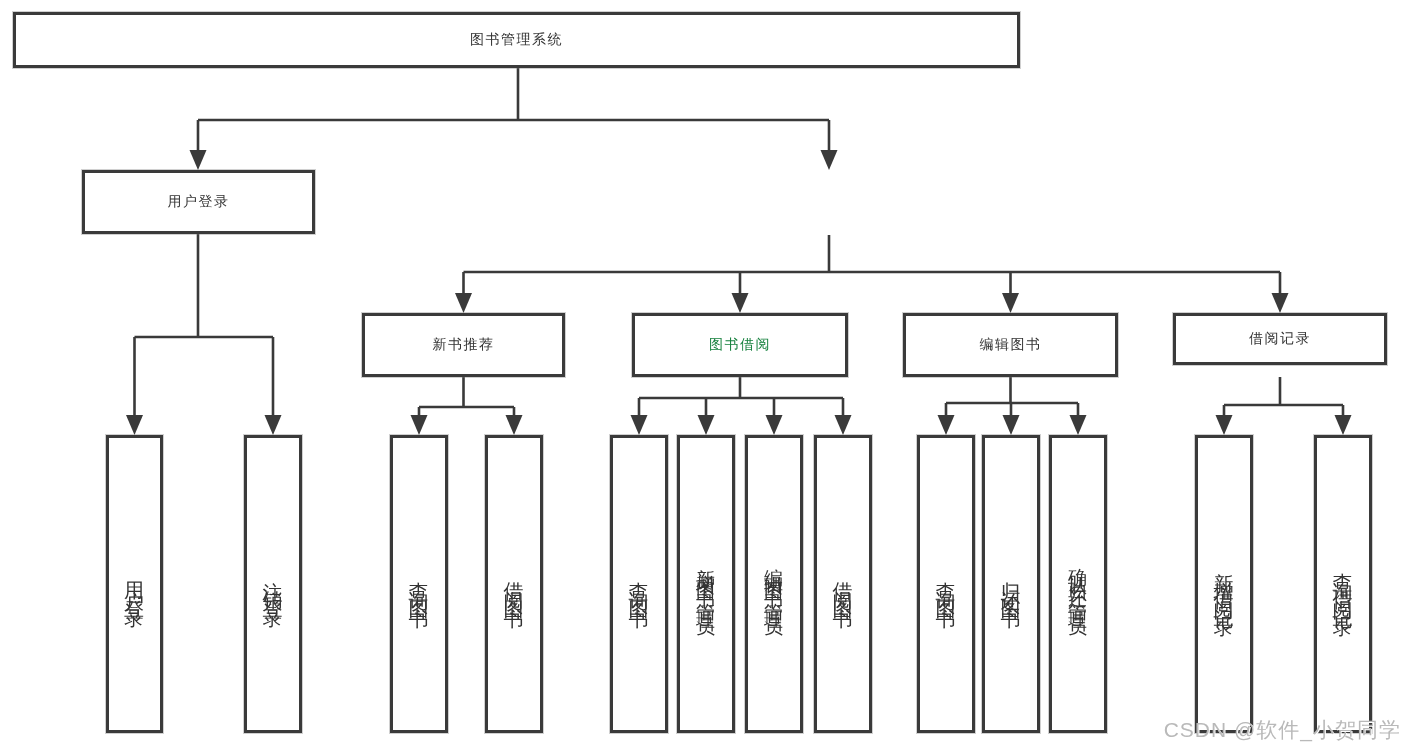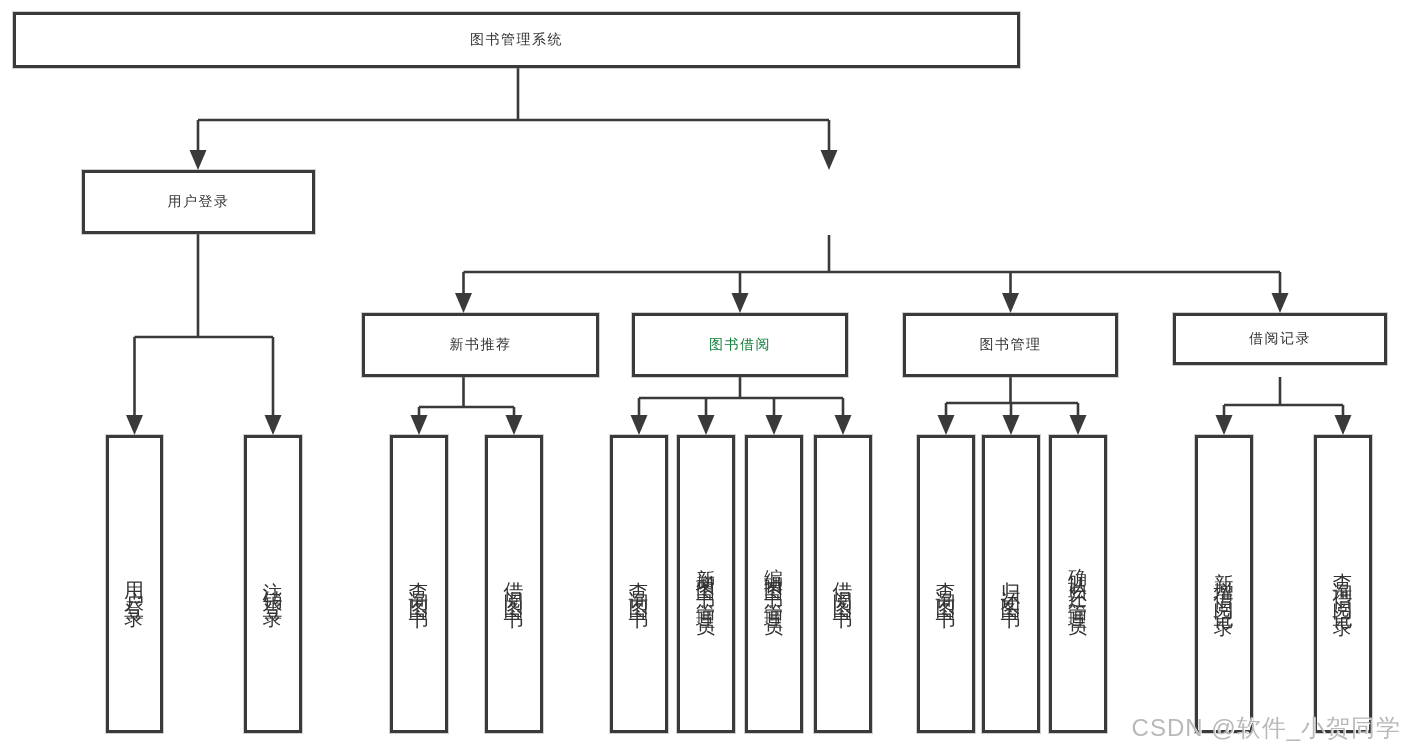--- a/index.html
+++ b/index.html
@@ -74,7 +74,7 @@
 
   <div class="node" style="left: 82px; top: 170px; width: 233px; height: 64px; border-color: rgb(58, 58, 58); color: rgb(51, 51, 51); background: rgb(255, 255, 255);">用户登录</div>
 
-  <div class="node" style="left: 362px; top: 313px; width: 237px; height: 64px; border-color: rgb(58, 58, 58); color: rgb(51, 51, 51); background: rgb(255, 255, 255);">新书推荐</div>
+  <div class="node" style="left: 362px; top: 313px; width: 203px; height: 64px; border-color: rgb(58, 58, 58); color: rgb(51, 51, 51); background: rgb(255, 255, 255);">新书推荐</div>
   <div class="node" style="left: 632px; top: 313px; width: 216px; height: 64px; border-color: rgb(58, 58, 58); color: #15803d; background: rgb(255, 255, 255);">图书借阅</div>
   <div class="node" style="left: 903px; top: 313px; width: 215px; height: 64px; border-color: rgb(58, 58, 58); color: rgb(51, 51, 51); background: rgb(255, 255, 255);">图书管理</div>
   <div class="node" style="left: 1173px; top: 313px; width: 214px; height: 52px; border-color: rgb(58, 58, 58); color: rgb(51, 51, 51); background: rgb(255, 255, 255);">借阅记录</div>

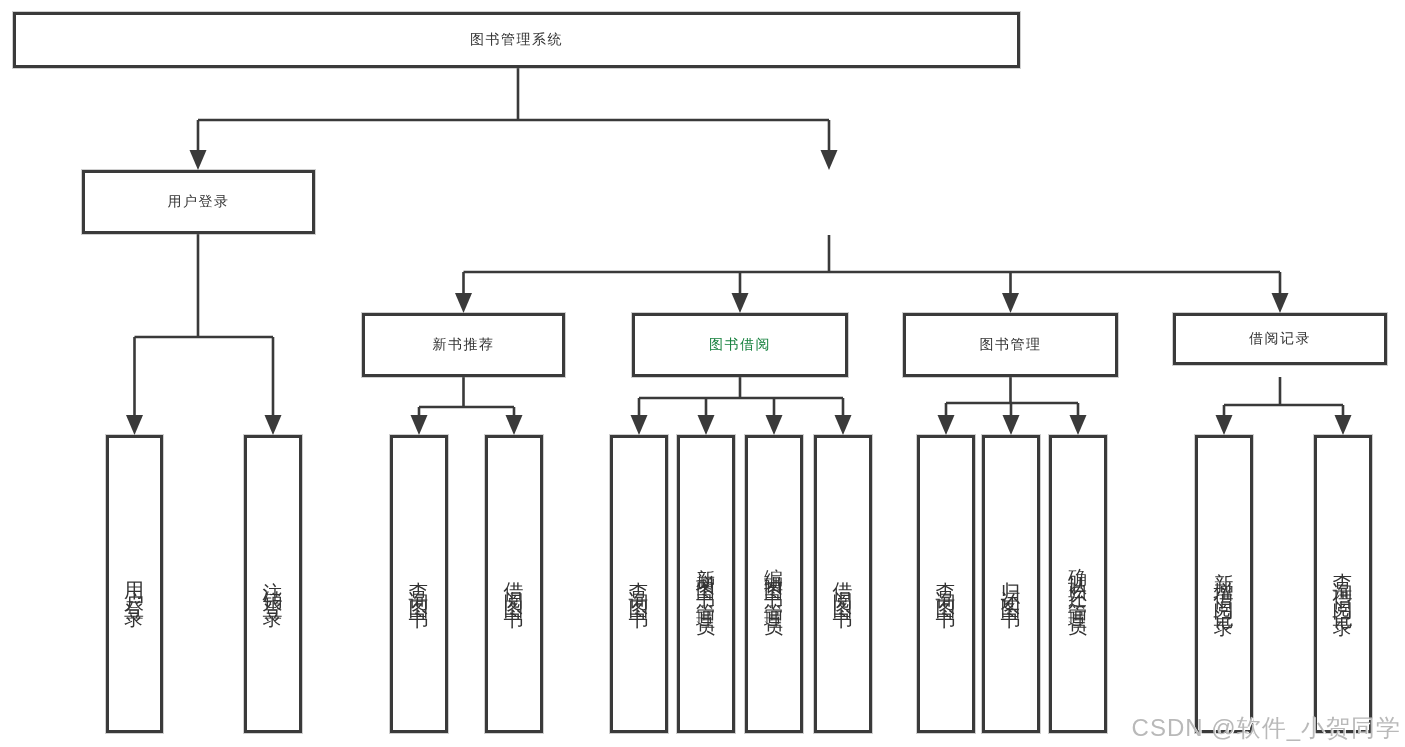--- a/index.html
+++ b/index.html
@@ -76,7 +76,7 @@
 
   <div class="node" style="left: 362px; top: 313px; width: 203px; height: 64px; border-color: rgb(58, 58, 58); color: rgb(51, 51, 51); background: rgb(255, 255, 255);">新书推荐</div>
   <div class="node" style="left: 632px; top: 313px; width: 216px; height: 64px; border-color: rgb(58, 58, 58); color: #15803d; background: rgb(255, 255, 255);">图书借阅</div>
-  <div class="node" style="left: 903px; top: 313px; width: 215px; height: 64px; border-color: rgb(58, 58, 58); color: rgb(51, 51, 51); background: rgb(255, 255, 255);">图书管理</div>
+  <div class="node" style="left: 903px; top: 313px; width: 215px; height: 64px; border-color: rgb(58, 58, 58); color: rgb(51, 51, 51); background: rgb(255, 255, 255);">编辑图书</div>
   <div class="node" style="left: 1173px; top: 313px; width: 214px; height: 52px; border-color: rgb(58, 58, 58); color: rgb(51, 51, 51); background: rgb(255, 255, 255);">借阅记录</div>
 
   <div class="node leaf" style="left: 106px; top: 435px; width: 57px; height: 298px; border-color: rgb(58, 58, 58); color: rgb(51, 51, 51); background: rgb(255, 255, 255);">用户登录</div>

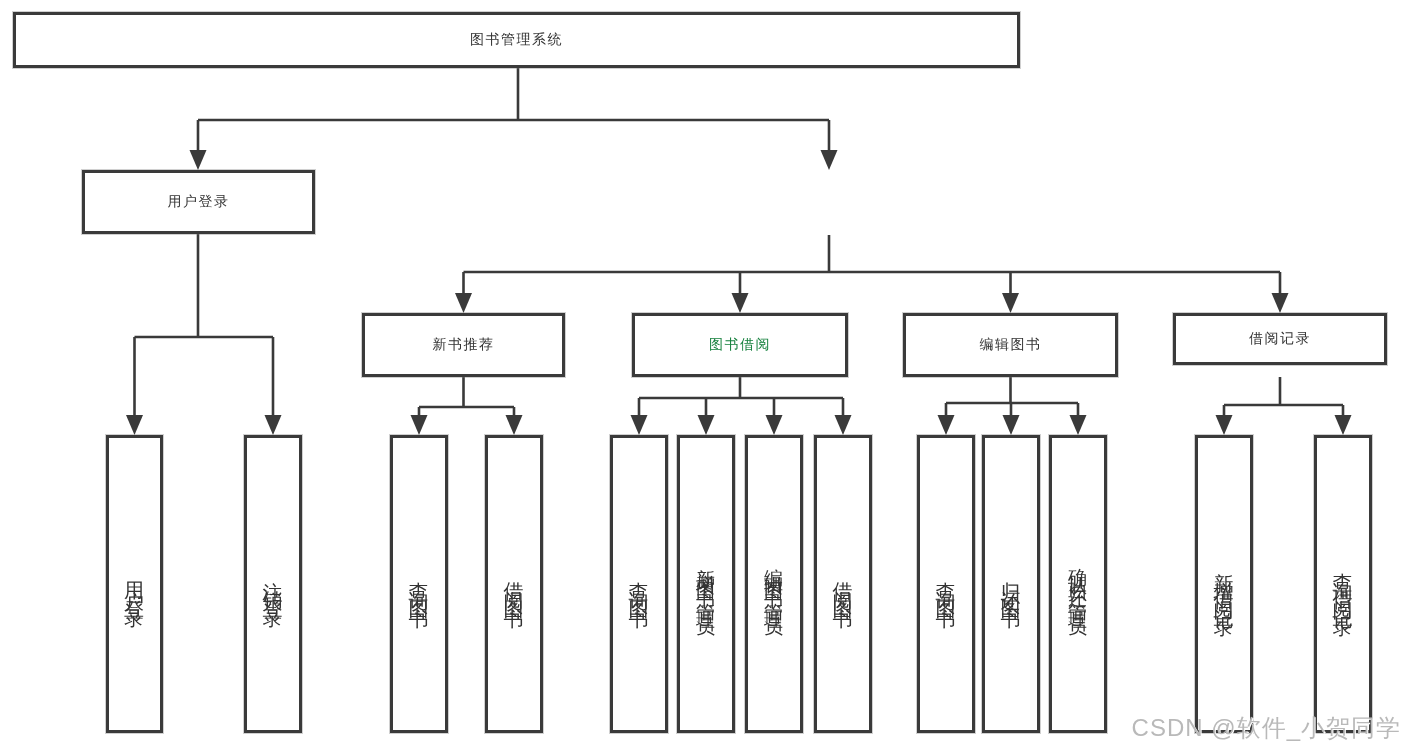--- a/index.html
+++ b/index.html
@@ -34,7 +34,7 @@
   #watermark{
     position:absolute;
     right:4px;bottom:3px;
-    font-size:24px;
+    font-size:21px;
     letter-spacing:1px;
     color:#b9b9b9;
     text-shadow:1px 1px 0 #ffffff;

